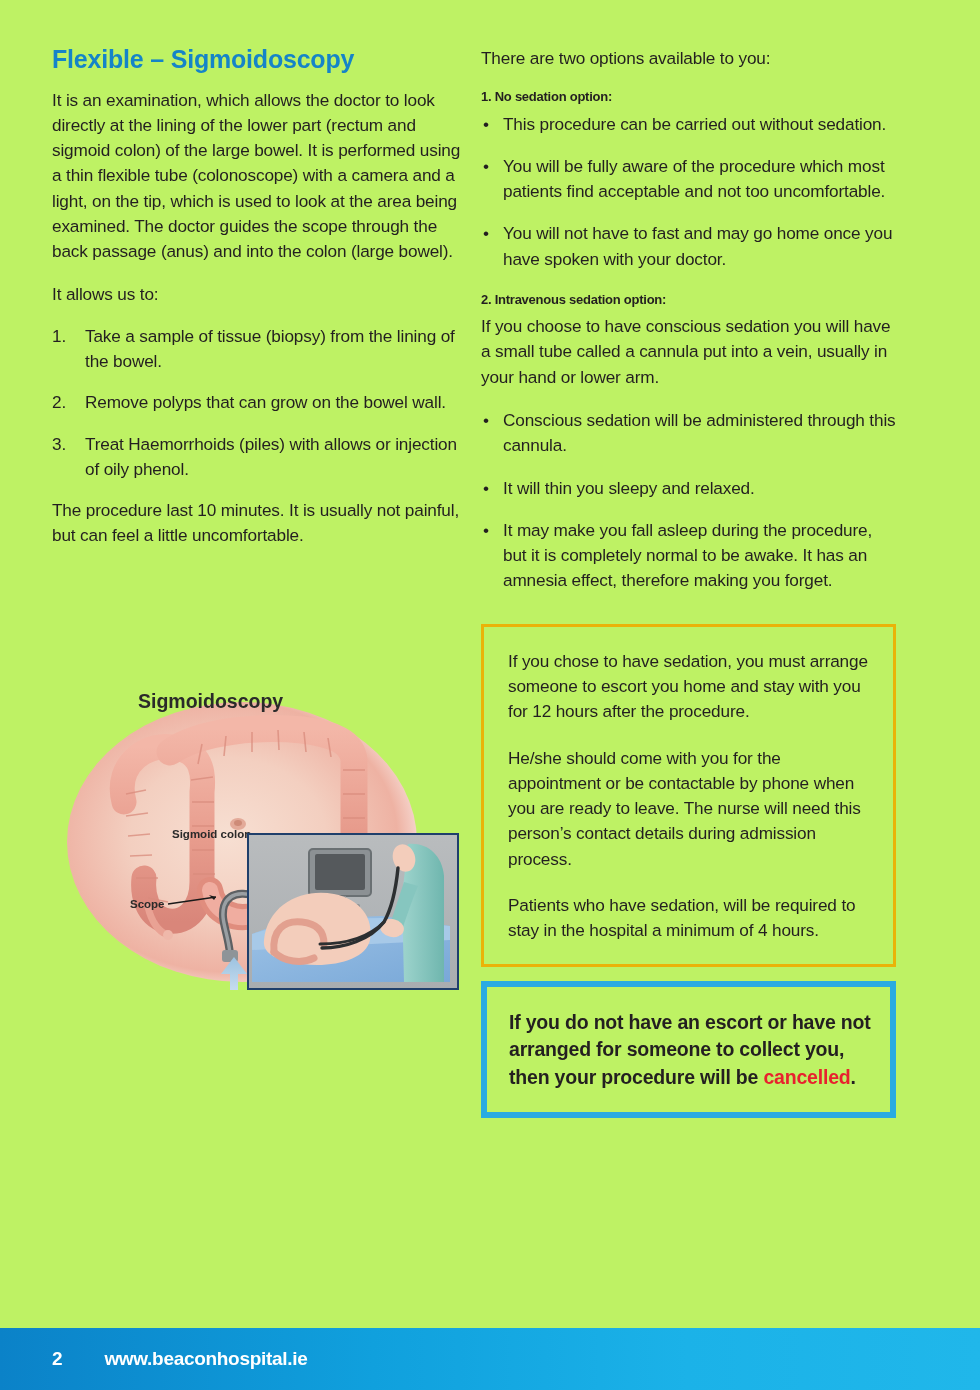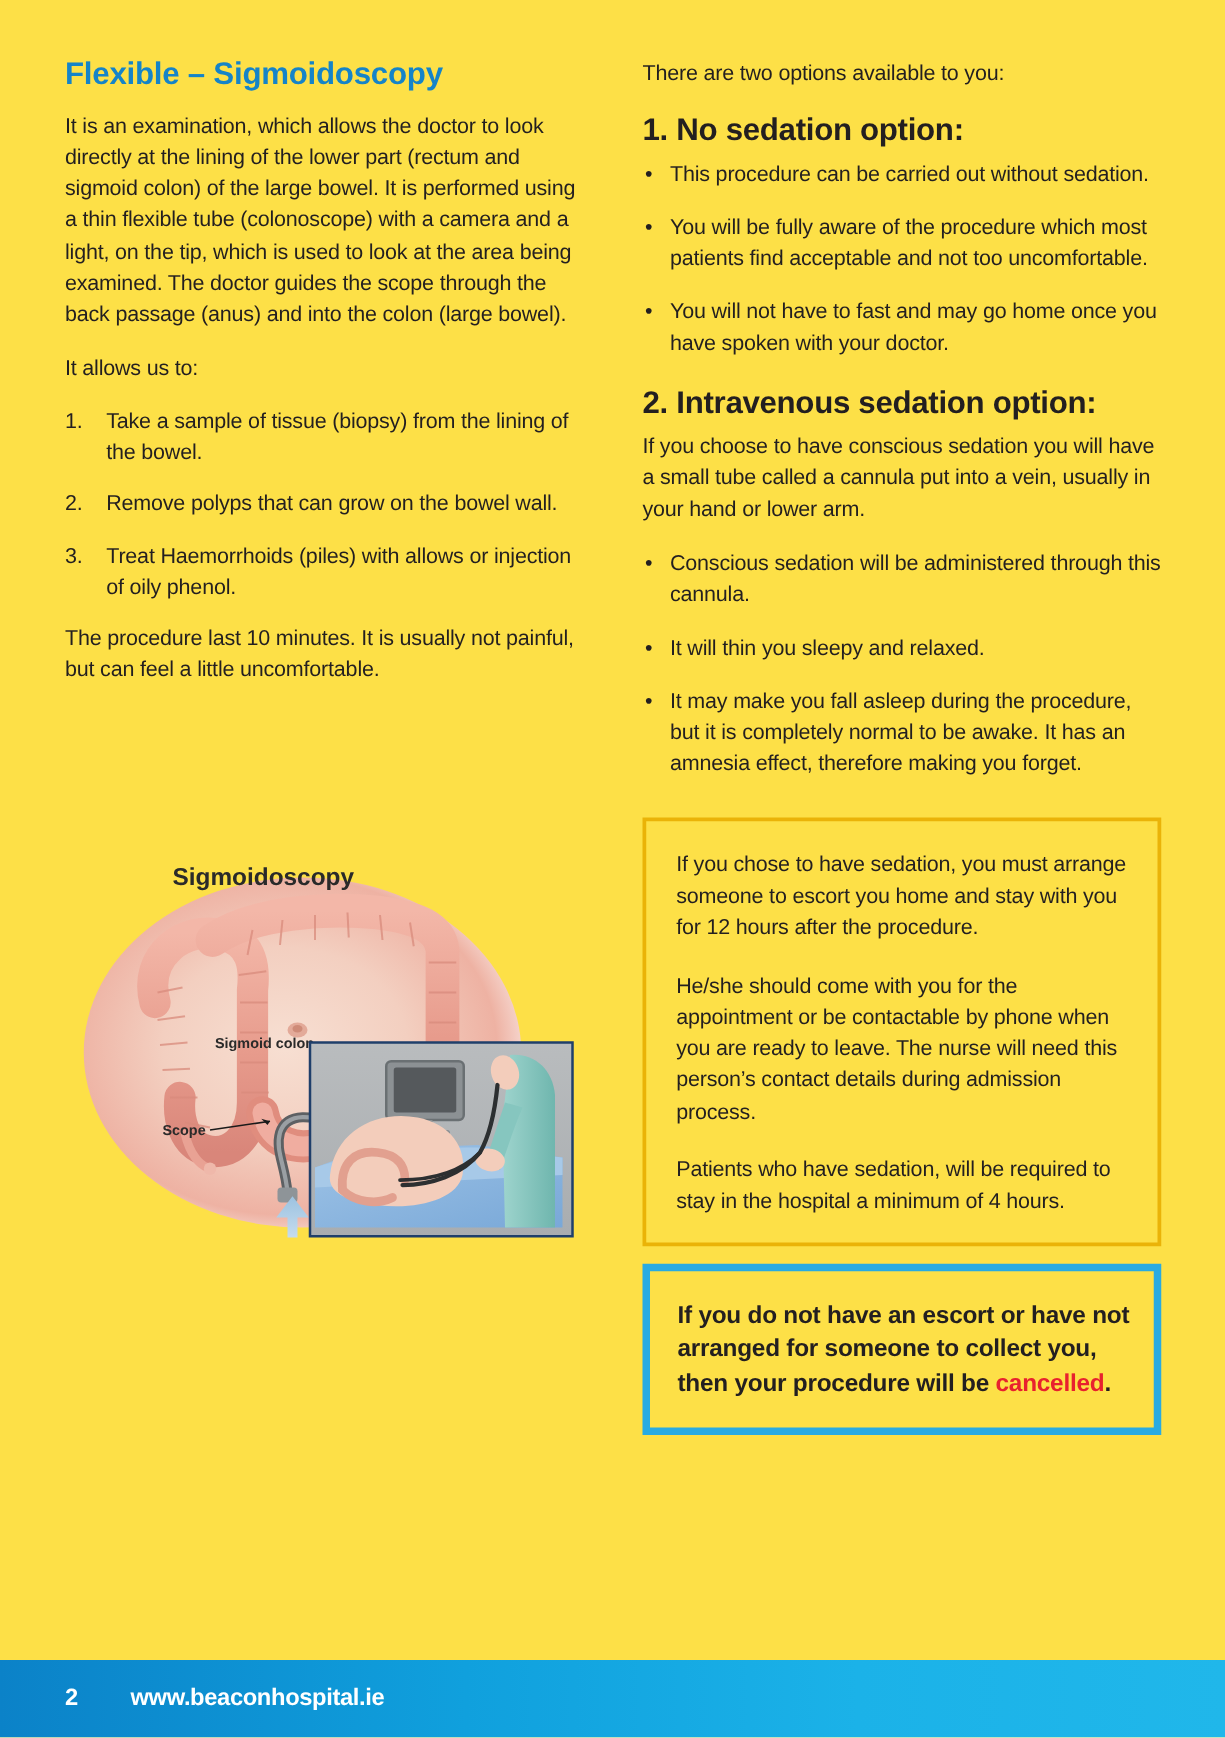--- a/index.html
+++ b/index.html
@@ -17,7 +17,7 @@
   .page {
     position: absolute;
     inset: 0;
-    background: #fde047;
+    background: #bef264;
   }
   .columns {
     position: absolute;

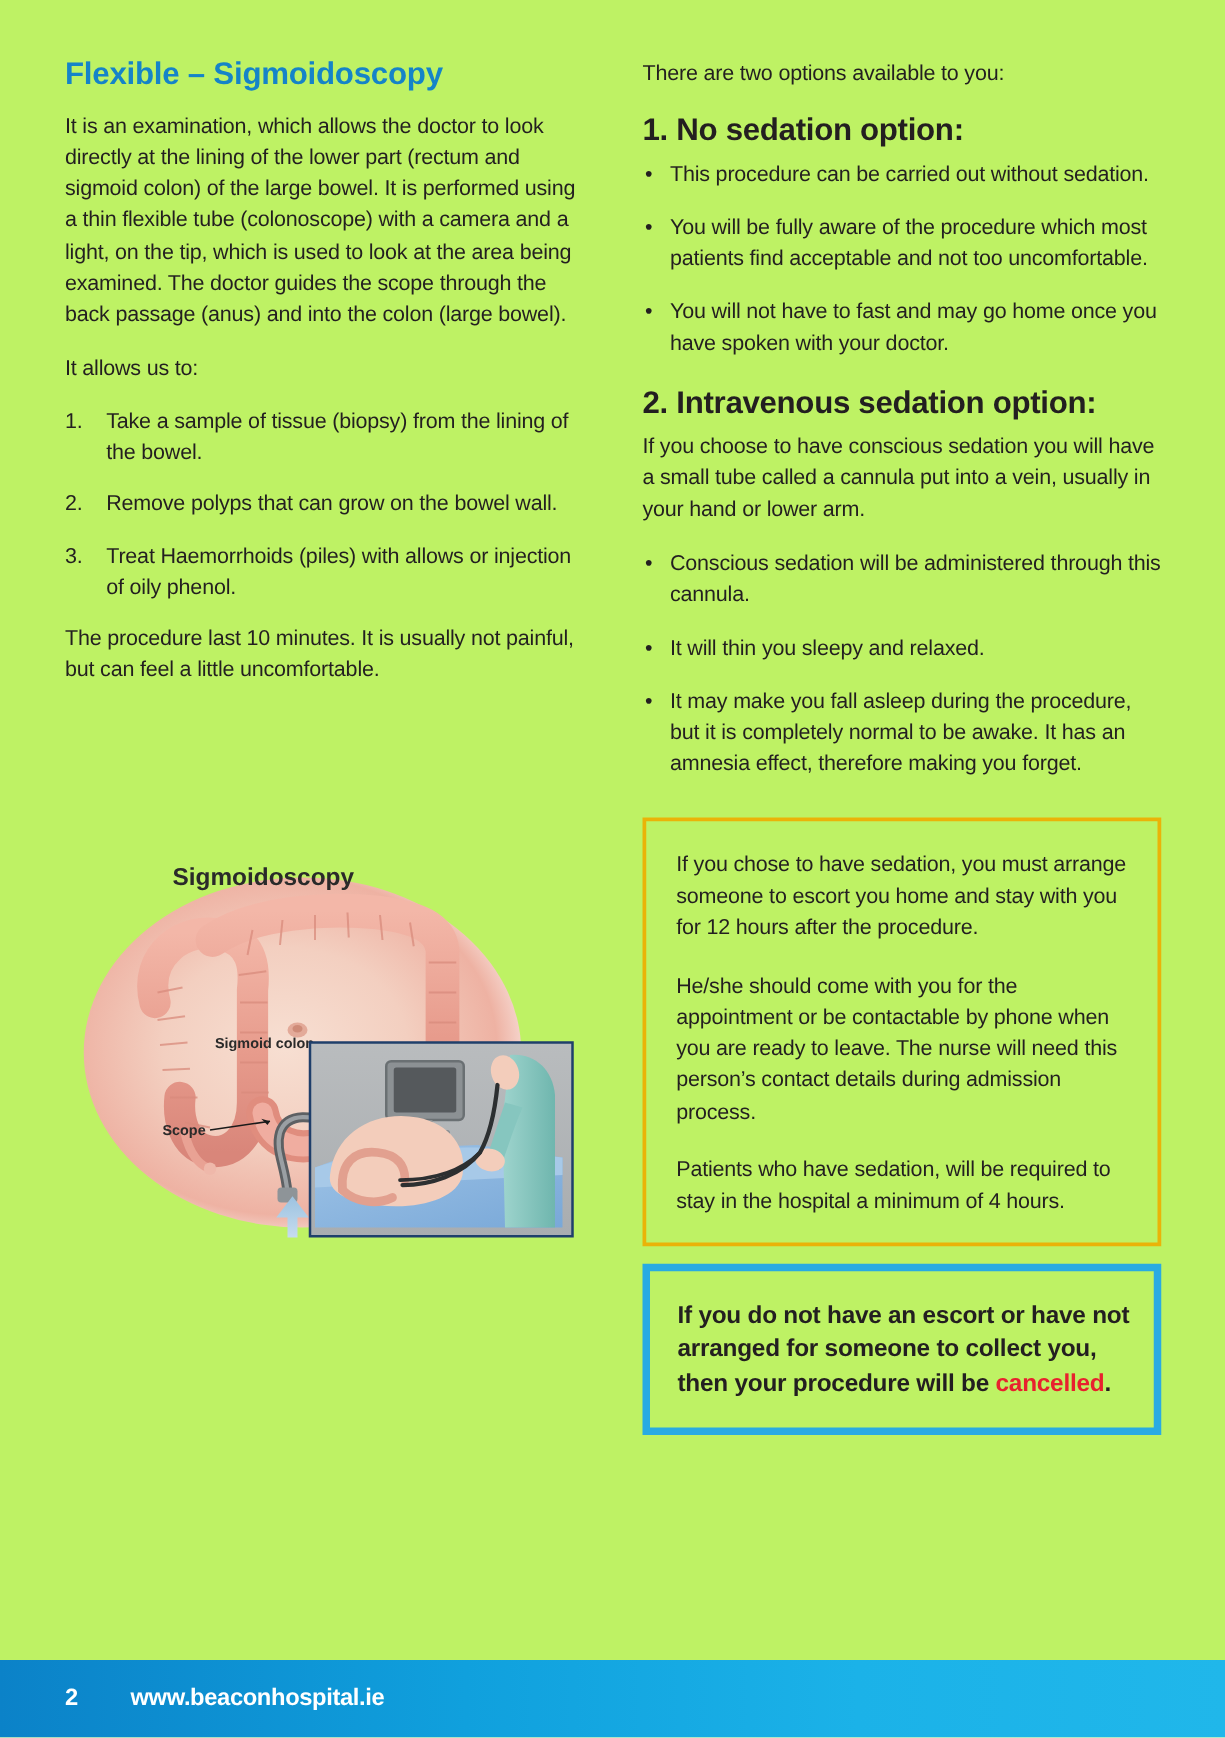--- a/index.html
+++ b/index.html
@@ -30,7 +30,7 @@
     top: 46px;
   }
   .col-left  { left: 52px;  width: 410px; }
-  .col-right { left: 514px; width: 415px; }
+  .col-right { left: 481px; width: 415px; }
 
   h1.title {
     color: #1584c8;

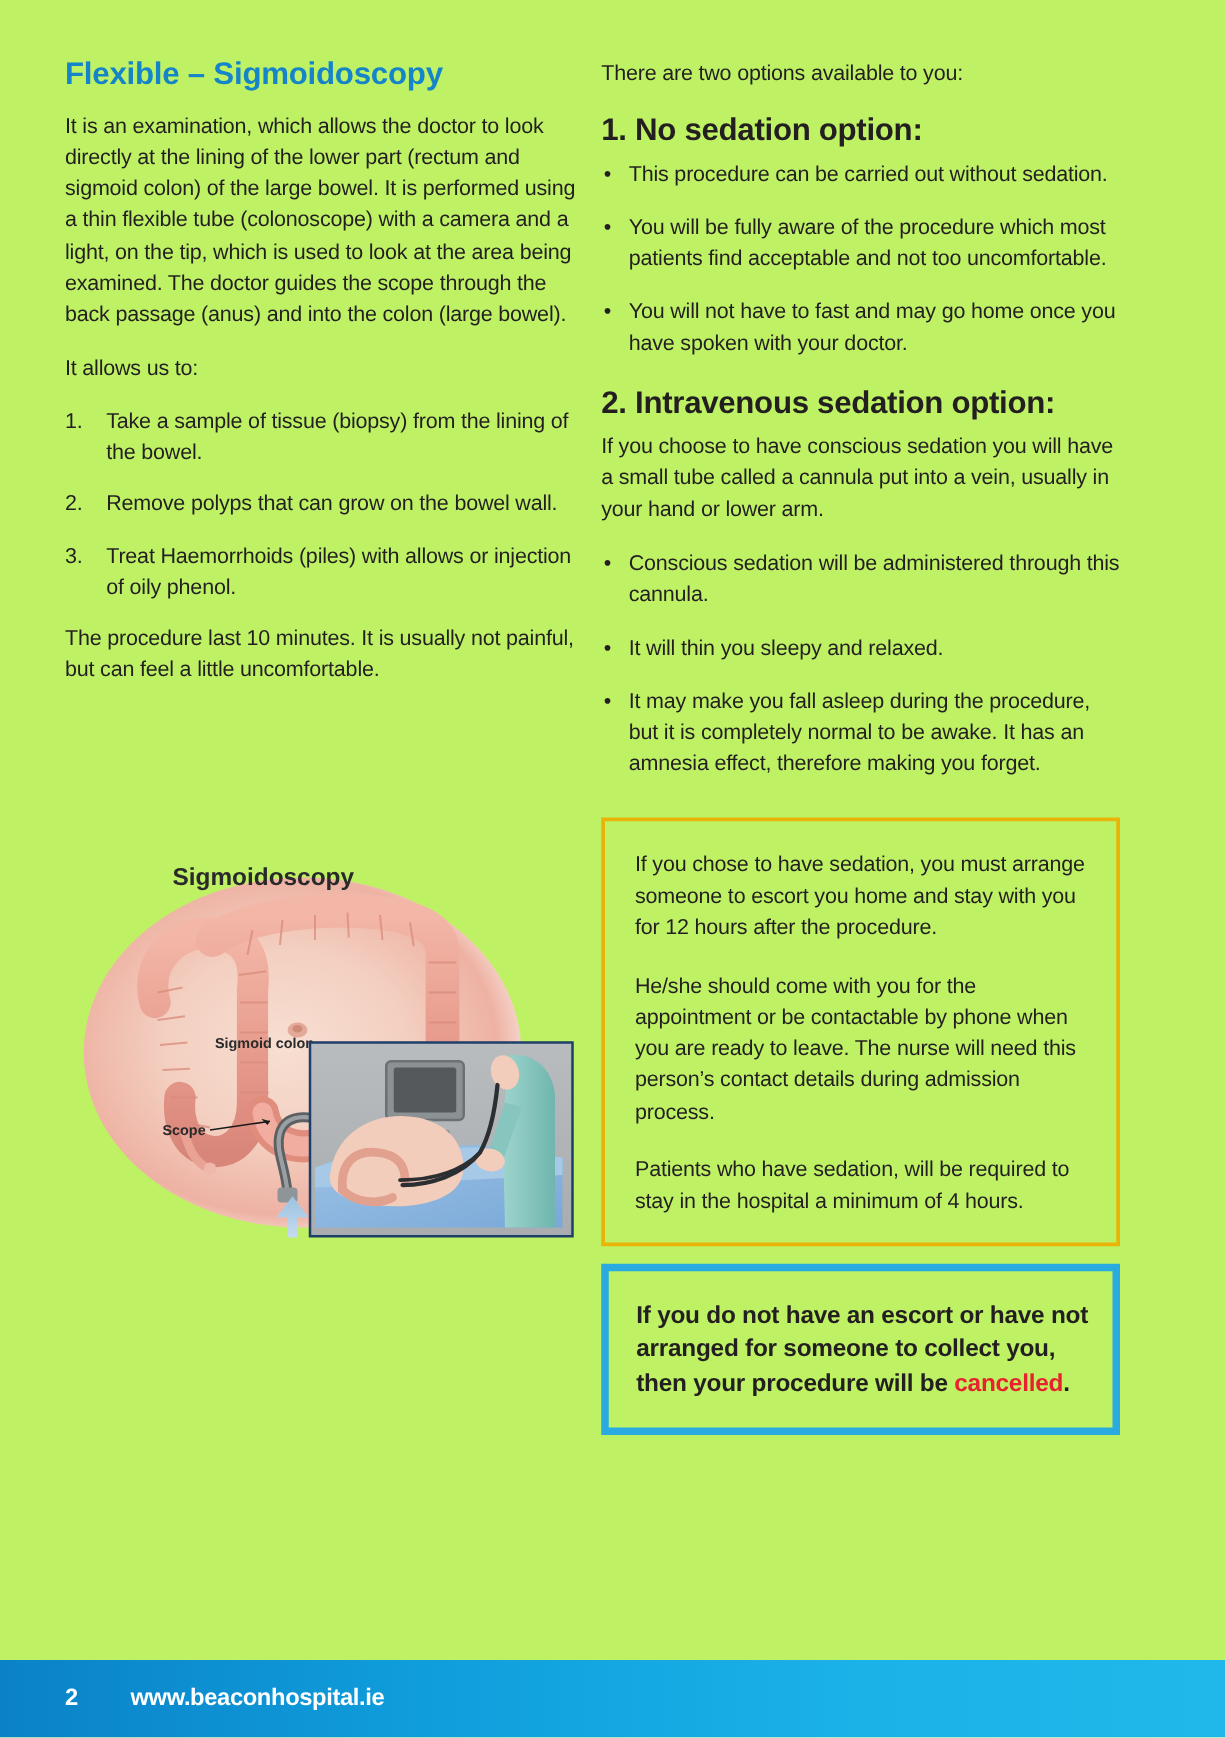--- a/index.html
+++ b/index.html
@@ -87,7 +87,7 @@
     line-height: 1.47;
   }
   h2.subhead {
-    font-size: 25px;
+    font-size: 13px;
     font-weight: bold;
     letter-spacing: -0.25px;
     margin: 0 0 6px 0;

